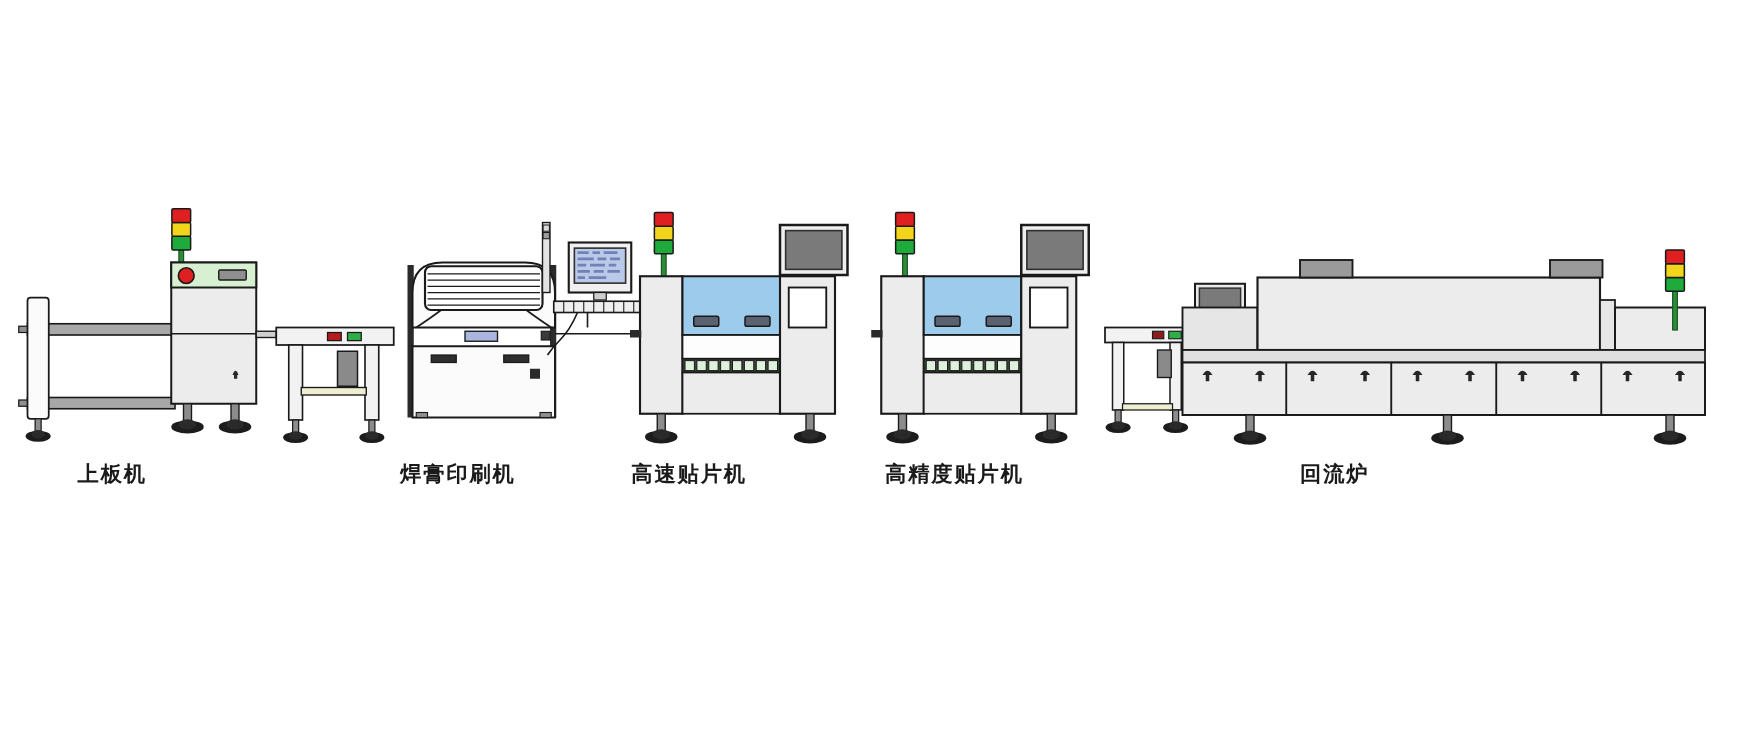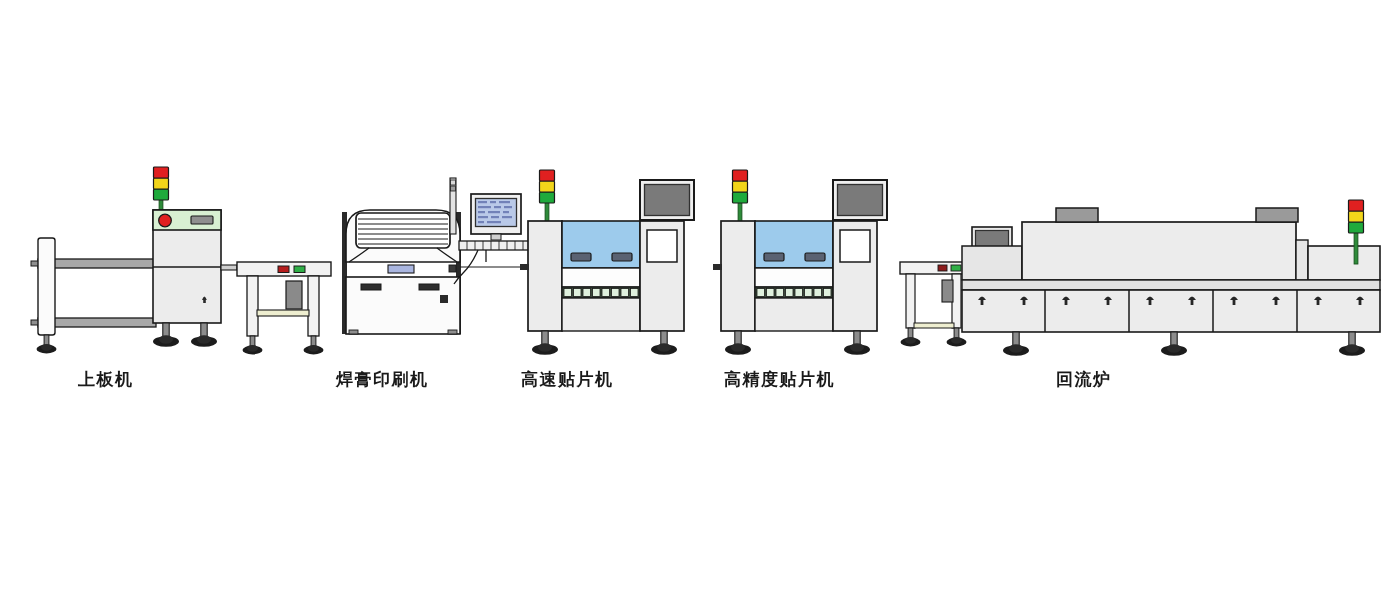--- a/index.html
+++ b/index.html
@@ -16,7 +16,7 @@
   }
   #stage {
     position: absolute;
-    left: 16px; top: 0;
+    left: 0; top: 0;
     width: 1212px;
     height: 600px;
   }

